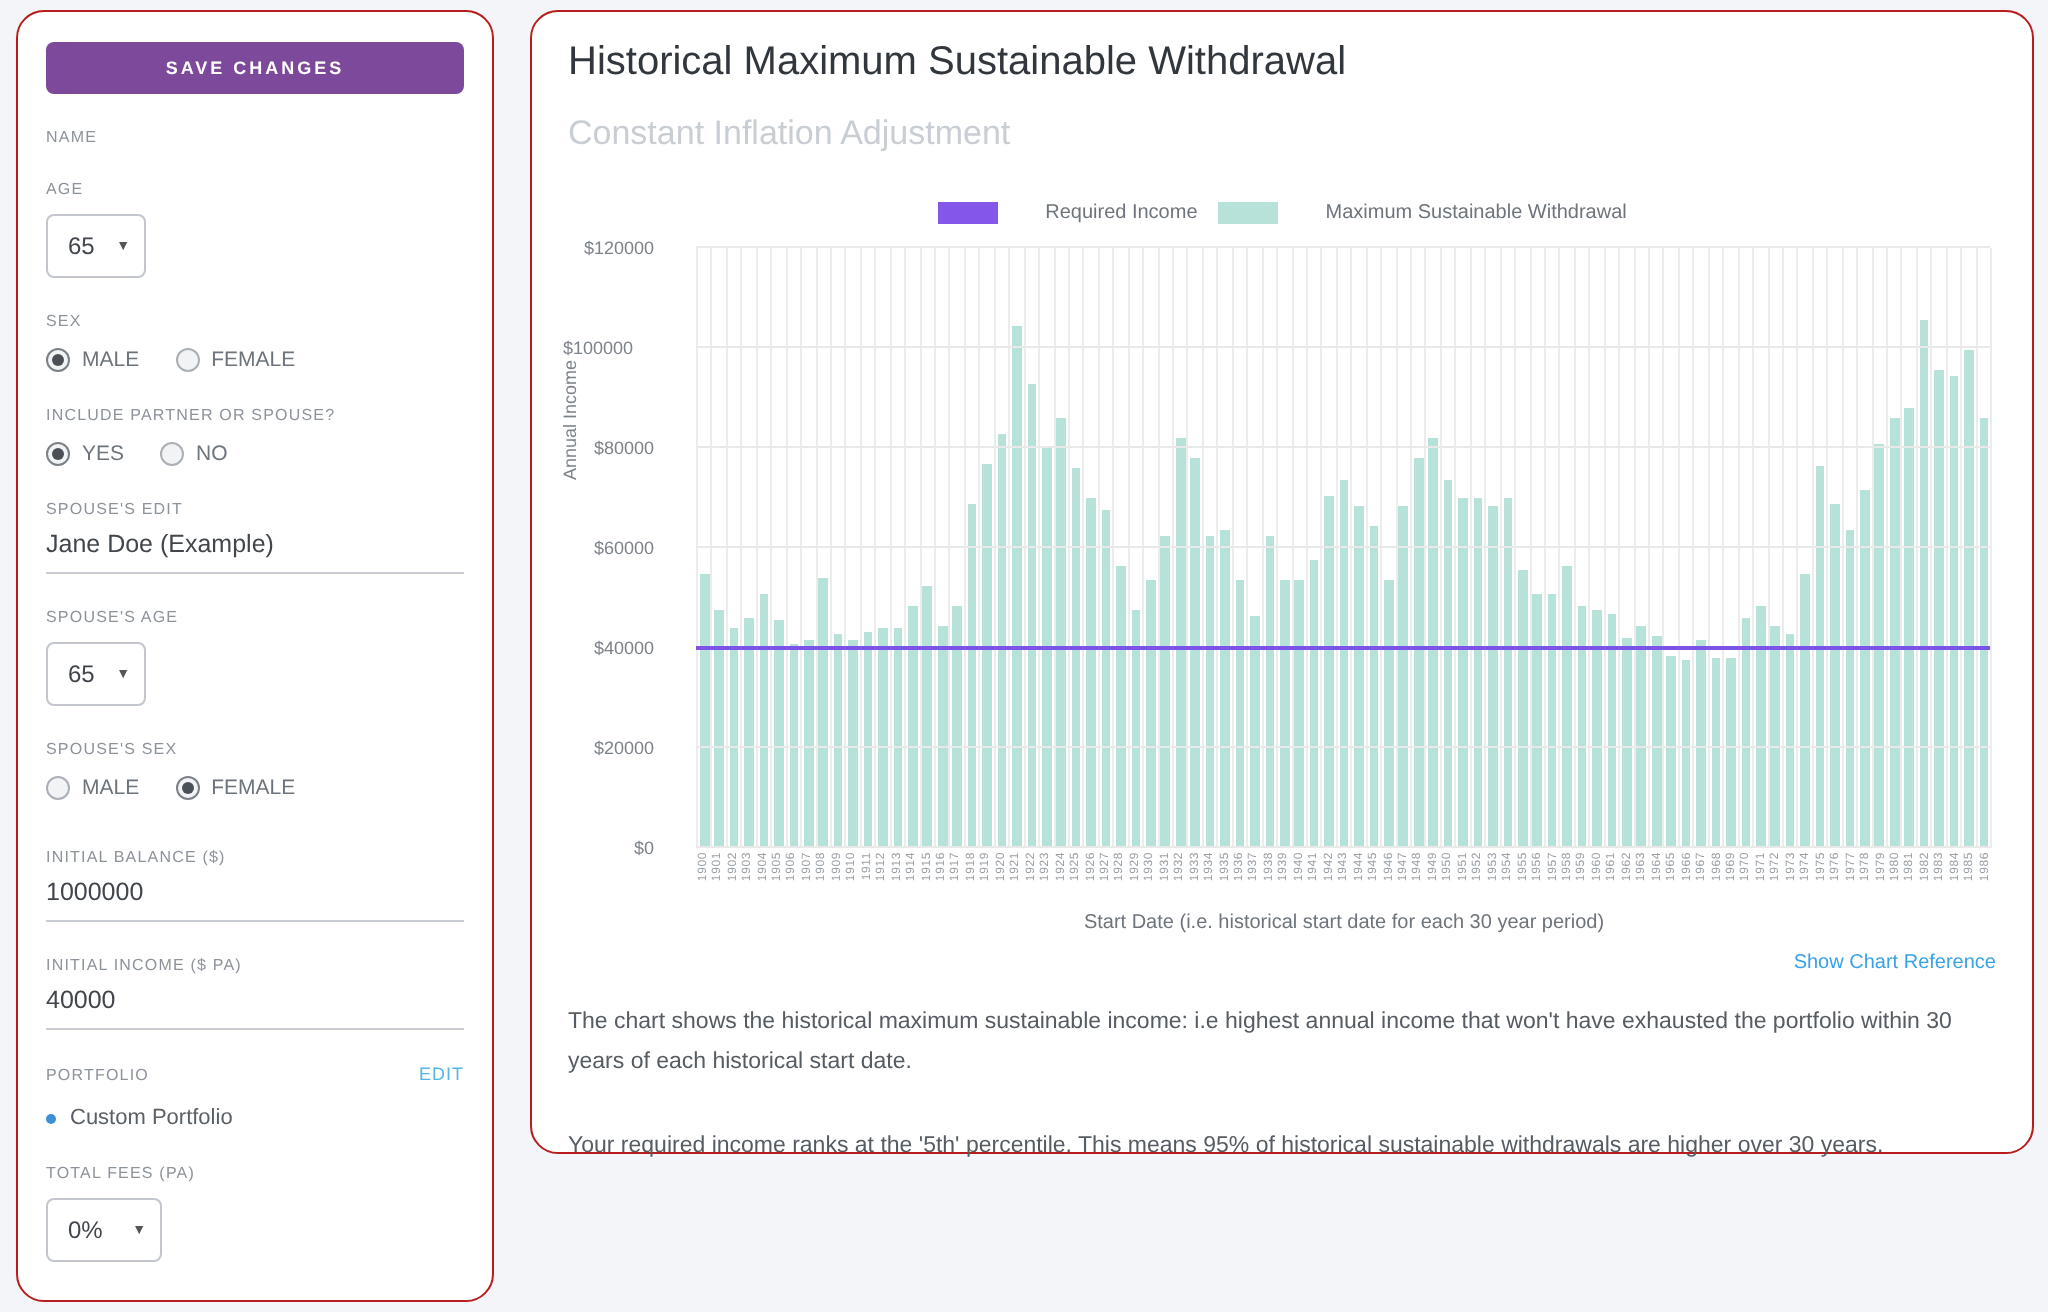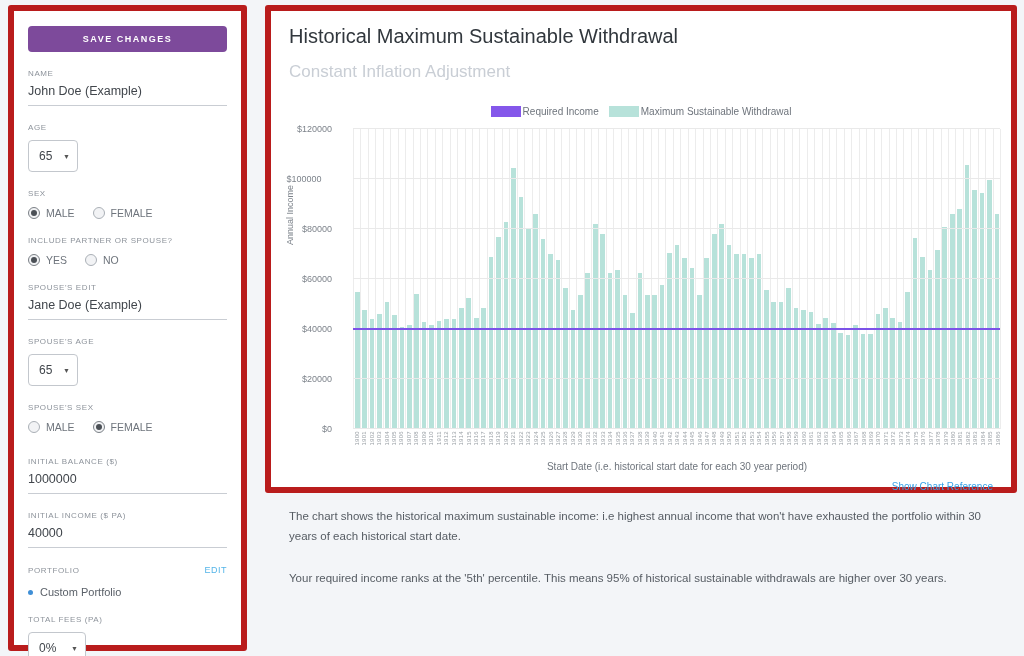--- a/index.html
+++ b/index.html
@@ -5,7 +5,7 @@
   * { margin:0; padding:0; box-sizing:border-box; }
   html,body { width:1024px; height:656px; background:#f3f5f8; font-family:"Liberation Sans", sans-serif; overflow:hidden; }
 
-  .card { background:#fff; border:6px solid #b91c1c; border-radius:3px; }
+  .card { background:#fff; border:1px solid #b91c1c; border-radius:14px; }
 
   
   .sidebar { position:absolute; left:8px; top:5px; width:239px; height:646px; padding:15px 14px 20px 14px; }

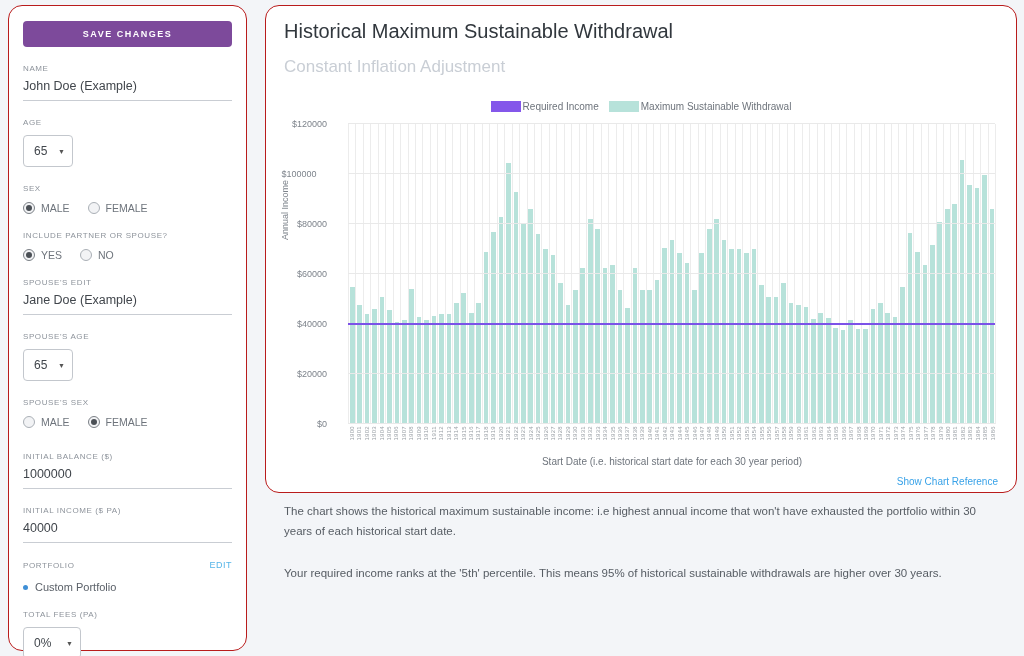--- a/index.html
+++ b/index.html
@@ -28,7 +28,7 @@
   .bullet { width:5px; height:5px; border-radius:50%; background:#3f8fd6; }
 
   
-  .main { position:absolute; left:265px; top:5px; width:752px; height:488px; padding:14px 18px; }
+  .main { position:absolute; left:265px; top:5px; width:752px; height:572px; padding:14px 18px; }
   .main-title { font-size:20px; font-weight:normal; color:#31373d; }
   .main-subtitle { font-size:17px; color:#c9ced5; margin-top:14px; }
 

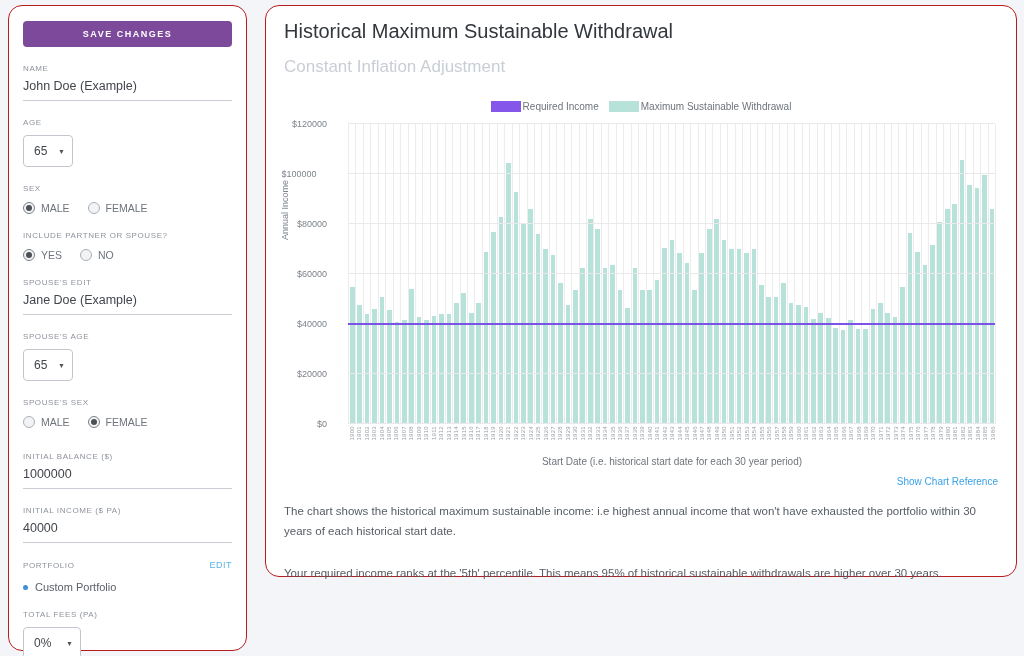--- a/index.html
+++ b/index.html
@@ -72,7 +72,6 @@
 
   <div class="field">
     <div class="field-label">NAME</div>
-    <div class="uline-input">John Doe (Example)</div>
   </div>
 
   <div class="field">

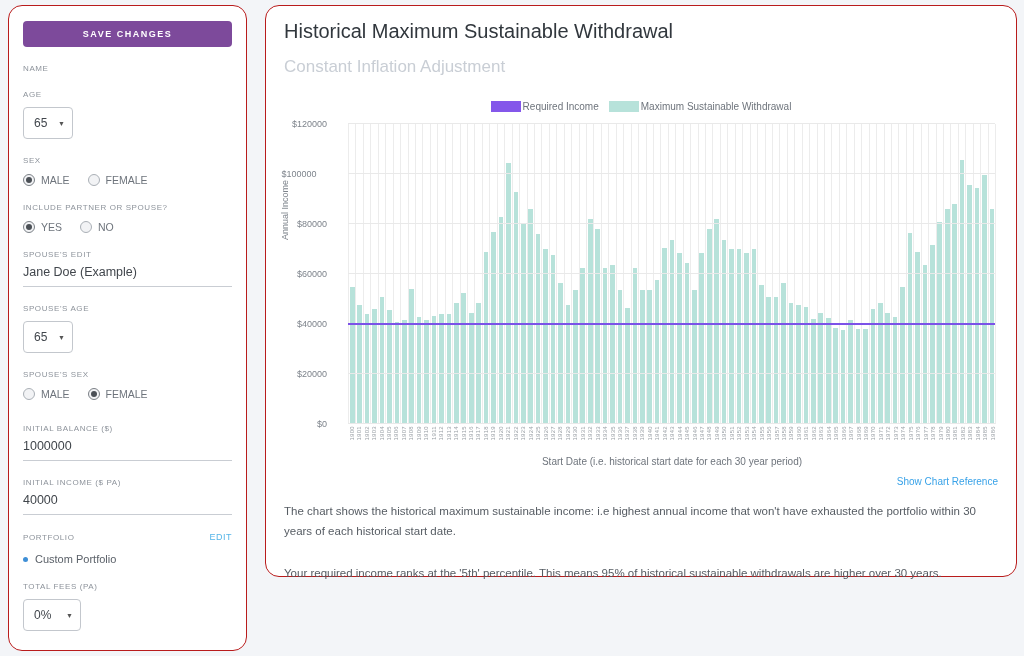--- a/index.html
+++ b/index.html
@@ -42,7 +42,7 @@
 
   
   .legend { margin-top:24px; display:flex; justify-content:center; align-items:center; gap:10px; }
-  .legend-item { display:flex; align-items:center; gap:2px; font-size:10px; color:#6e747c; }
+  .legend-item { display:flex; align-items:center; gap:24px; font-size:10px; color:#6e747c; }
   .swatch { width:30px; height:11px; }
 
   

